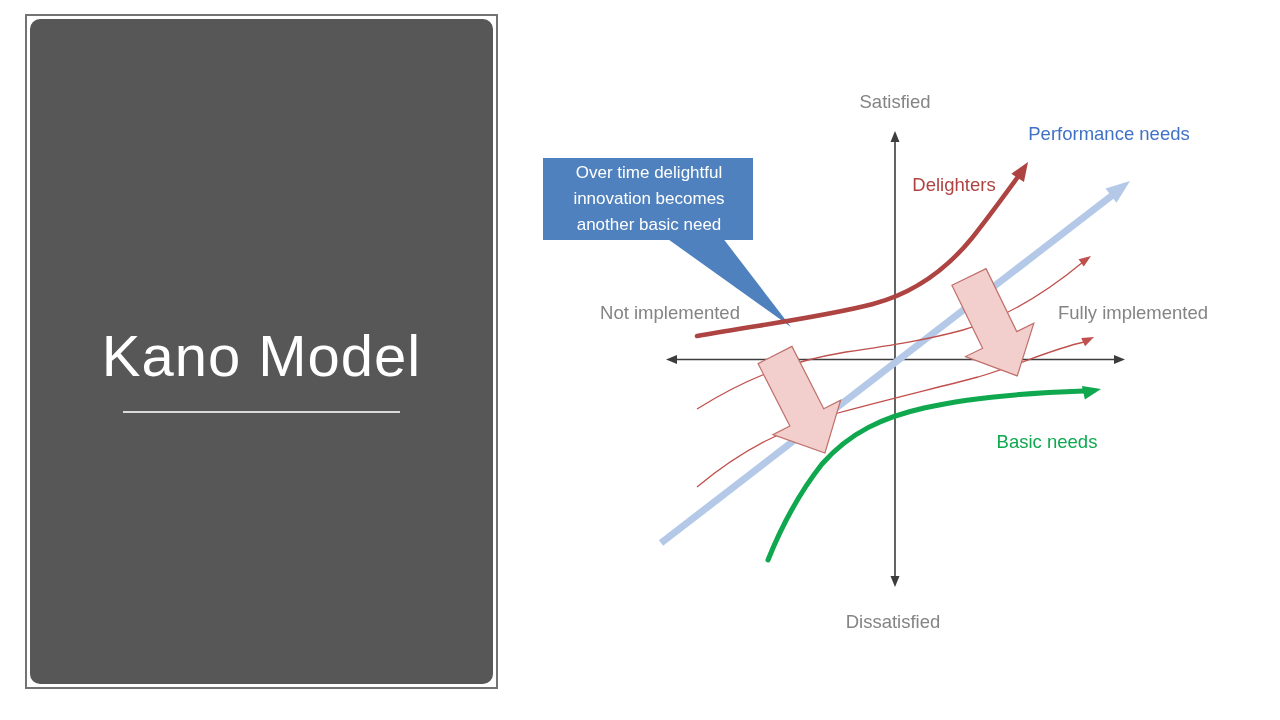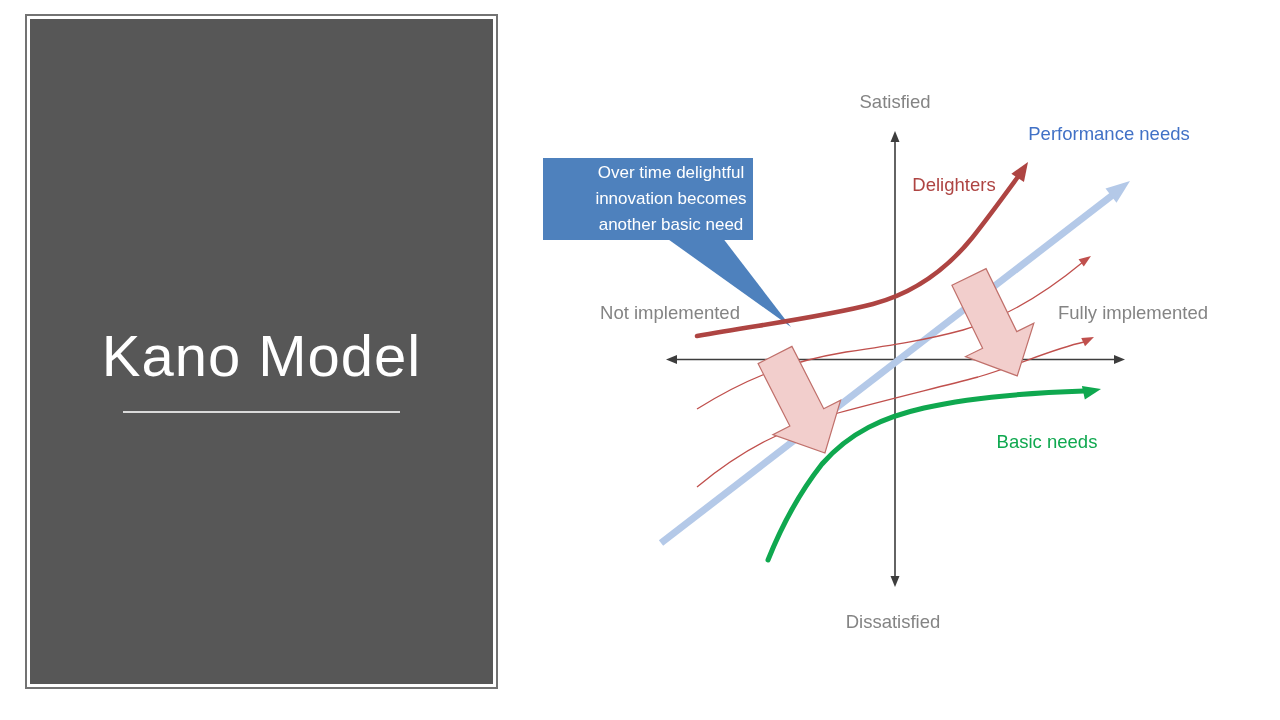--- a/index.html
+++ b/index.html
@@ -29,7 +29,7 @@
   svg text{font-family:"Liberation Sans",sans-serif;}
   
   .callout-text{
-    position:absolute;left:566px;top:158px;width:210px;height:82px;
+    position:absolute;left:544px;top:158px;width:210px;height:82px;
     display:flex;align-items:center;justify-content:center;text-align:center;
     color:#ffffff;font-size:17px;line-height:1.52;
   }

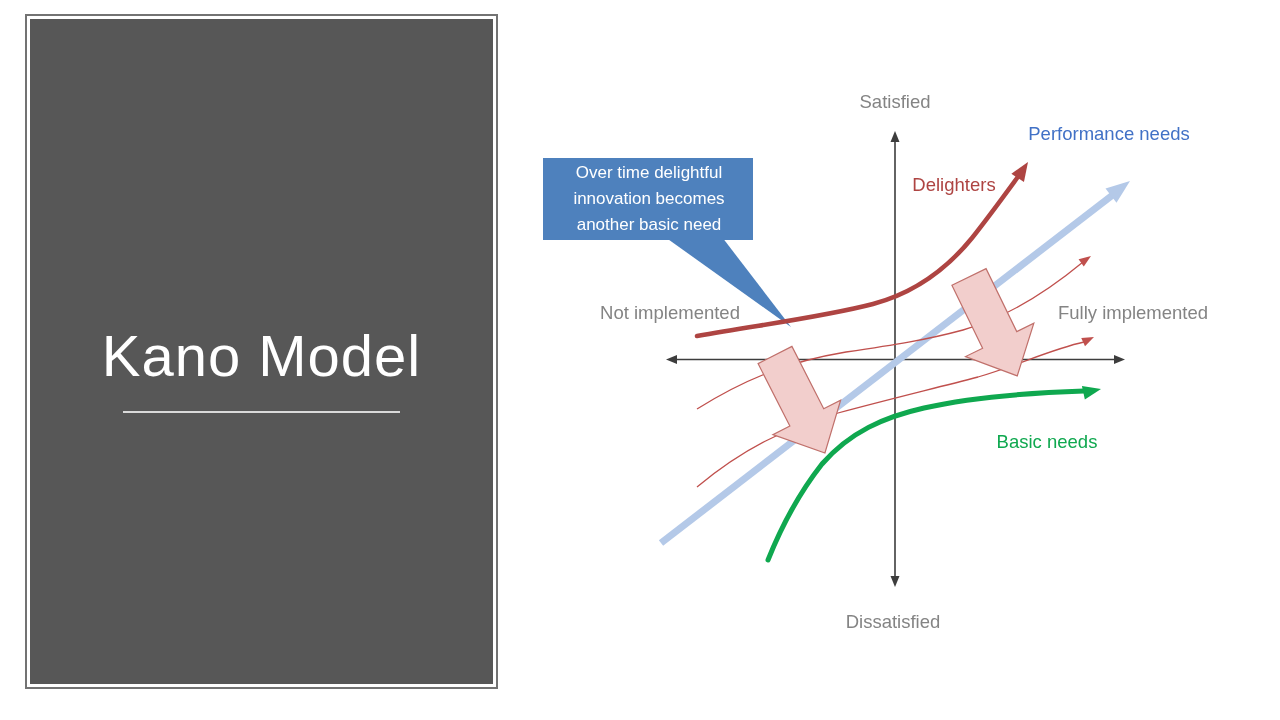--- a/index.html
+++ b/index.html
@@ -14,7 +14,7 @@
   }
   .panel-fill{
     width:100%;height:100%;background:#575757;
-    display:flex;flex-direction:column;align-items:center;justify-content:center;
+    display:flex;flex-direction:column;align-items:center;justify-content:center;border-radius:10px;
   }
   .title-group{transform:translateY(17px);display:flex;flex-direction:column;align-items:center;}
   .slide-title{

